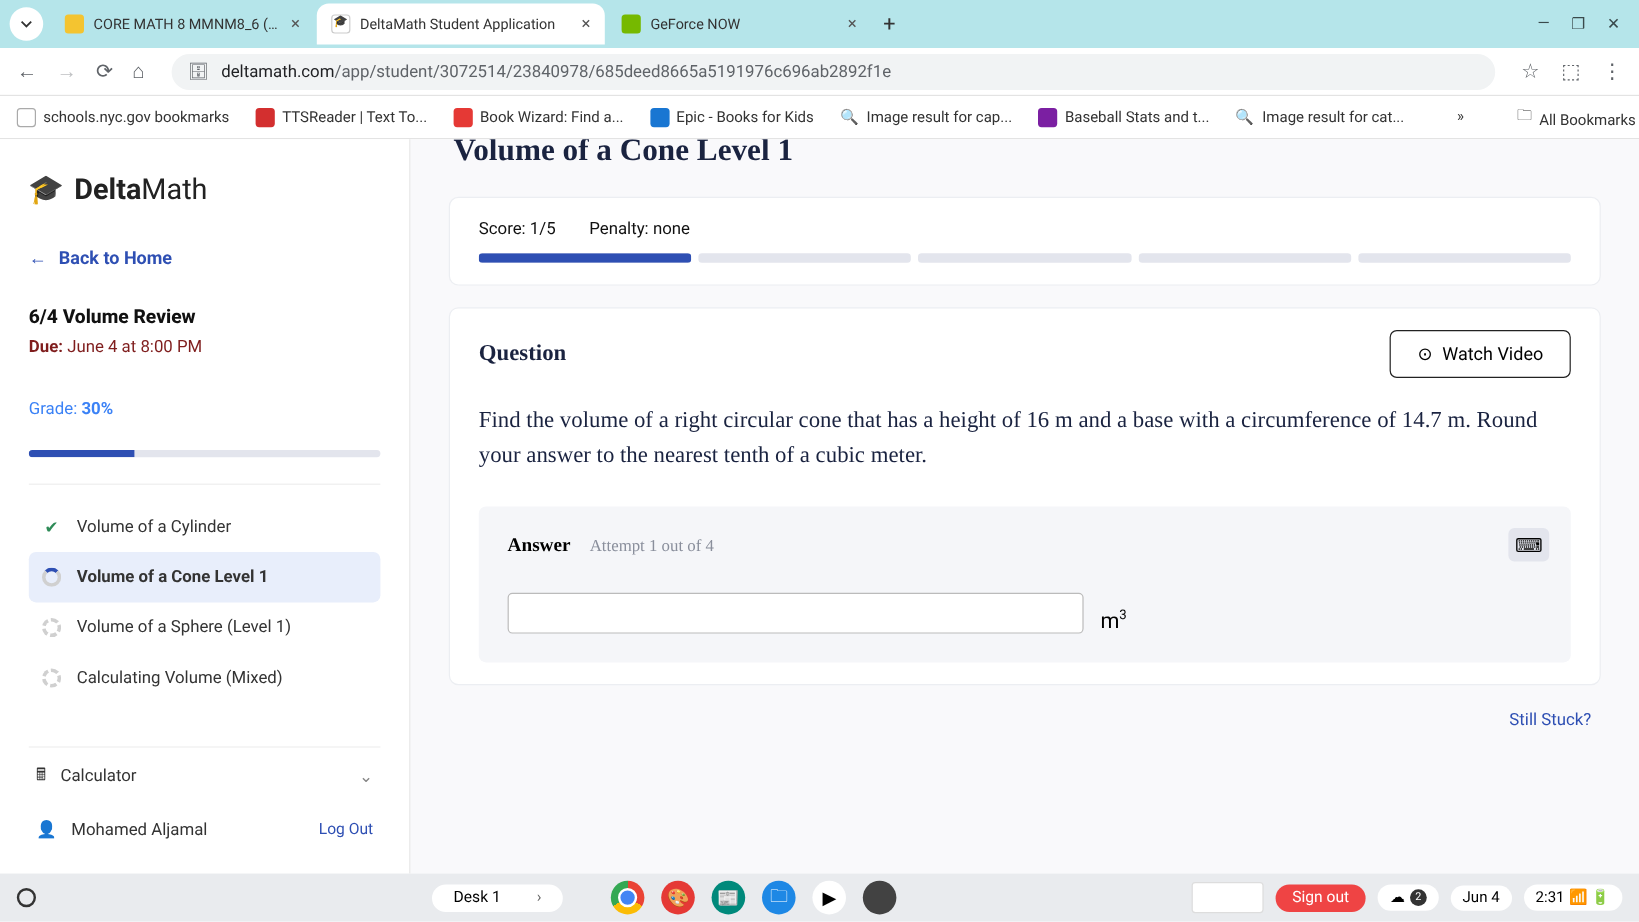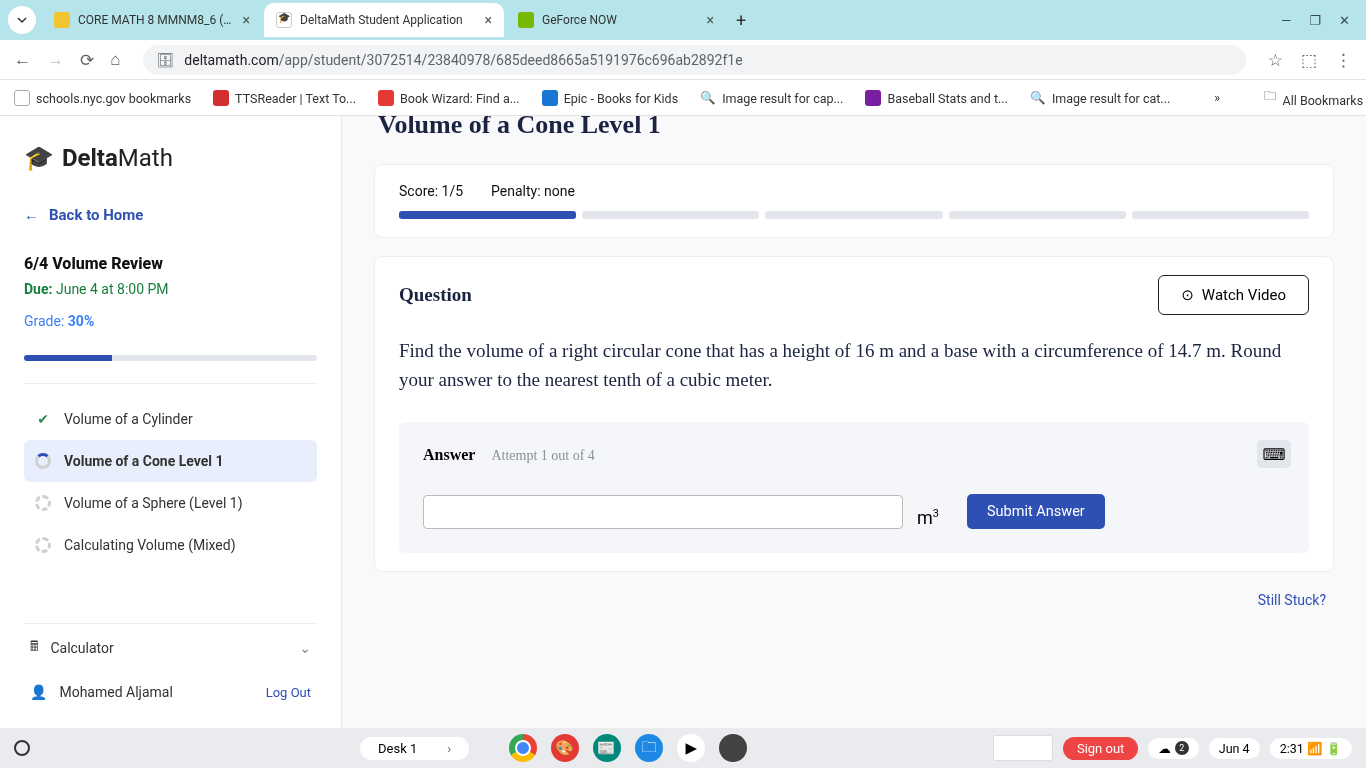--- a/index.html
+++ b/index.html
@@ -44,7 +44,7 @@
 .logo b { font-weight: 700; }
 .back-home { display: flex; align-items: center; gap: 10px; color: #2e4fb3; font-weight: 700; font-size: 15px; margin-bottom: 30px; }
 .assign-title { font-weight: 800; font-size: 16px; color: #111; margin-bottom: 8px; }
-.due { font-size: 14px; color: #15803d; margin-bottom: 16px; }
+.due { font-size: 14px; color: #7f1d1d; margin-bottom: 36px; }
 .due b { font-weight: 700; }
 .grade { font-size: 14px; color: #3b82f6; margin-bottom: 26px; }
 .grade b { font-weight: 700; }

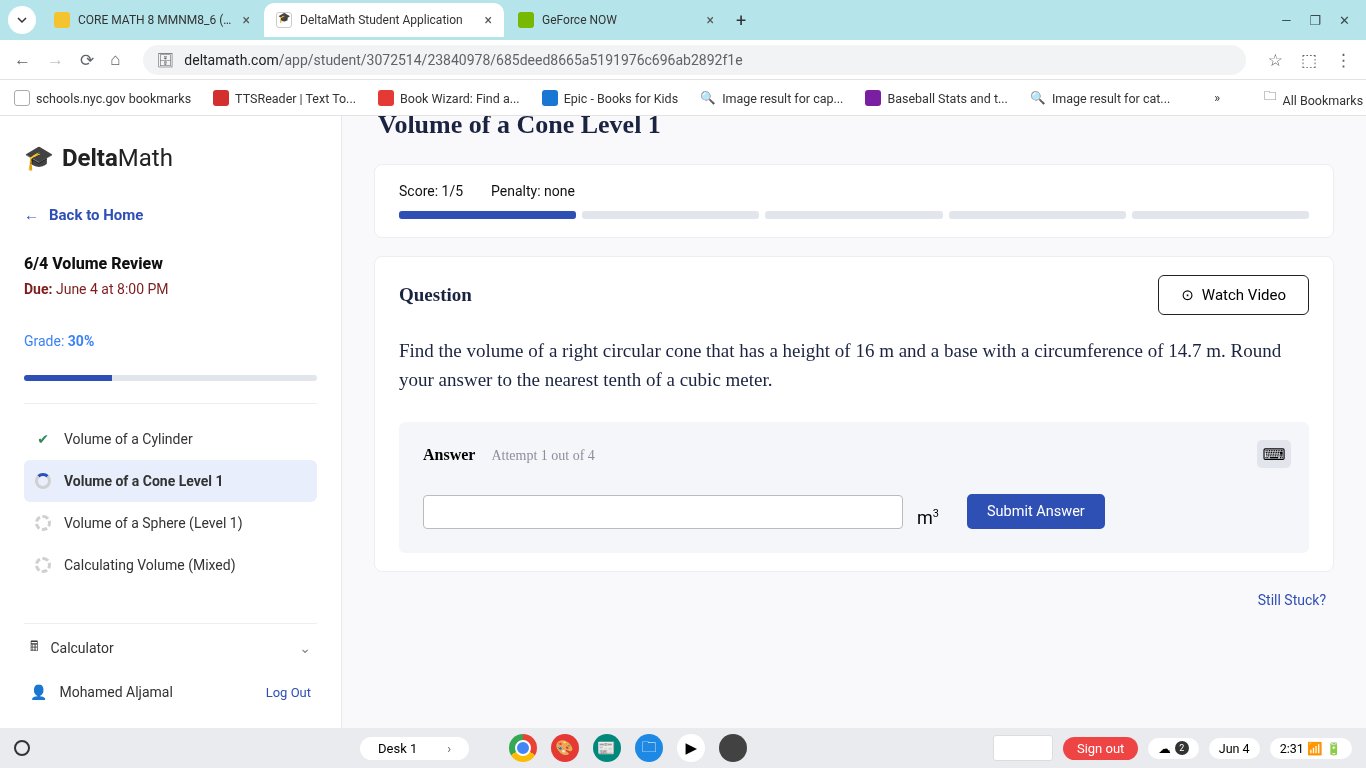--- a/index.html
+++ b/index.html
@@ -292,7 +292,6 @@
         <div class="ans-row">
           <input class="ans-input" type="text" style="">
           <span class="unit"><span>m</span><sup>3</sup></span>
-          <button class="submit">Submit Answer</button>
         </div>
       </div>
     </div>

